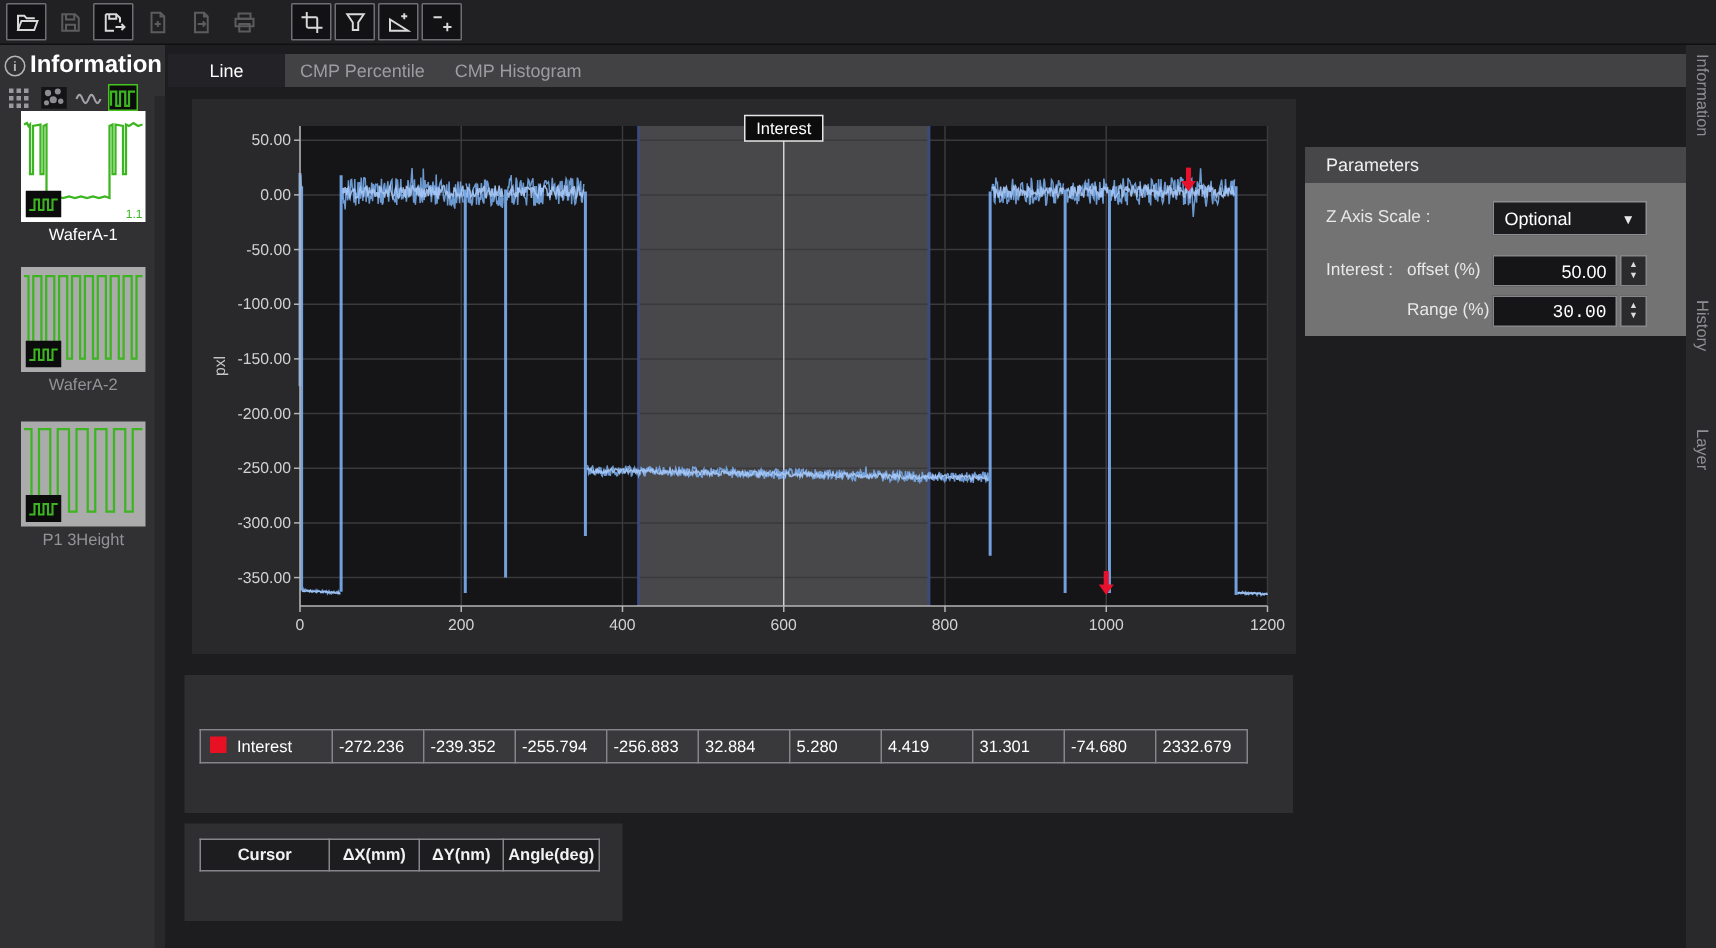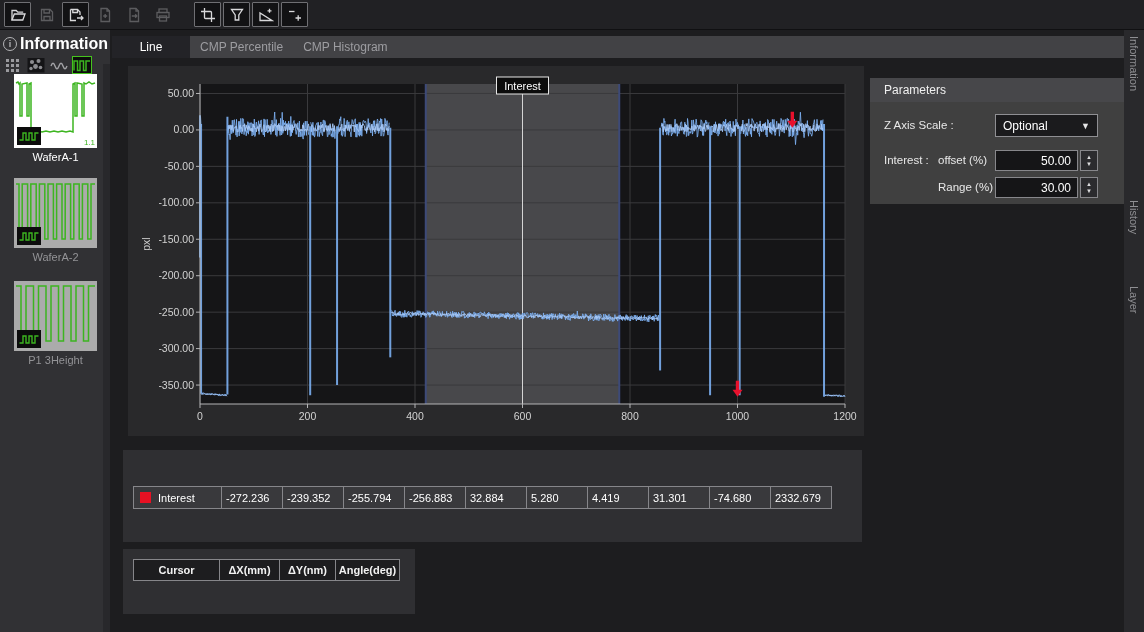--- a/index.html
+++ b/index.html
@@ -43,7 +43,7 @@
   
   .chart-panel{position:absolute;left:128px;top:66px;width:736px;height:370px;background:#29292b;}
   
-  .params{position:absolute;left:870px;top:78px;width:267px;height:126px;background:#404040;}
+  .params{position:absolute;left:870px;top:98px;width:267px;height:126px;background:#737373;}
   .params-header{height:24px;background:#47474a;display:flex;align-items:center;padding-left:14px;font-size:12px;color:#f0f0f0;}
   .p-label{position:absolute;font-size:11.5px;color:#e8e8e8;}
   .dd{position:absolute;left:125px;top:36px;width:103px;height:23px;background:#1b1b1d;border:1px solid #8f8f93;

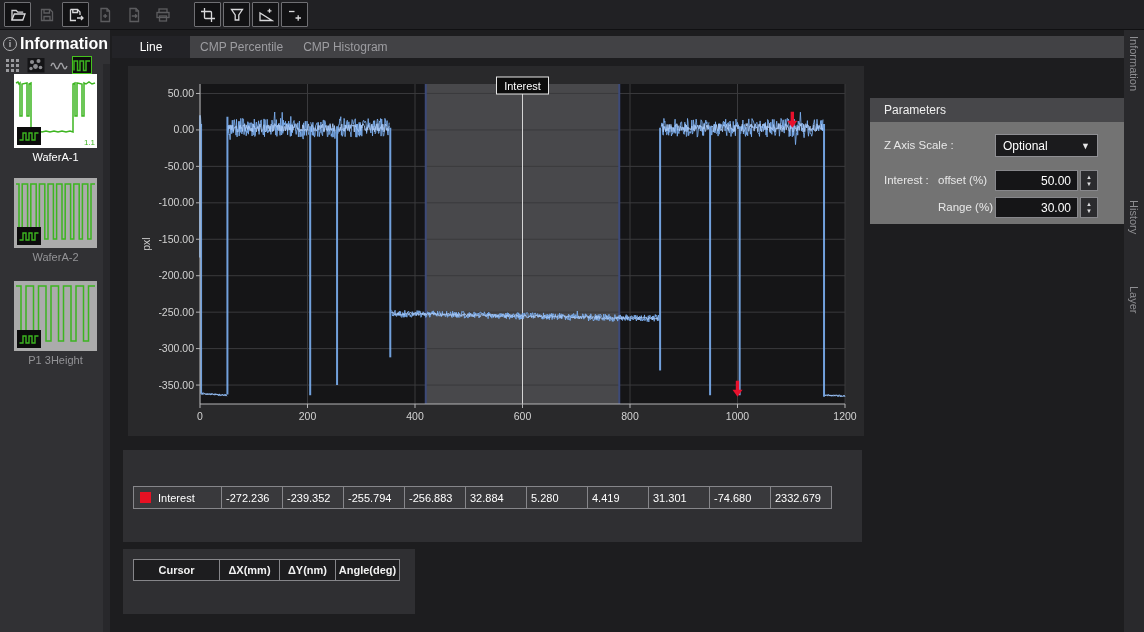--- a/index.html
+++ b/index.html
@@ -332,7 +332,7 @@
       <span>▼</span>
     </button>
   <span class="p-label" style="left:68px;top:103px;text-align:center;">Range (%)</span>
-  <input class="spin-input" style="left: 125px; top: 99px;" readonly="" value="30.00">
+  <input class="spin-input" style="left: 125px; top: 99px; font-family: Liberation Mono, monospace;" readonly="" value="30.00">
   <button class="spinner" style="left:210px;top:99px;">
       <span>▲</span>
       <span>▼</span>

